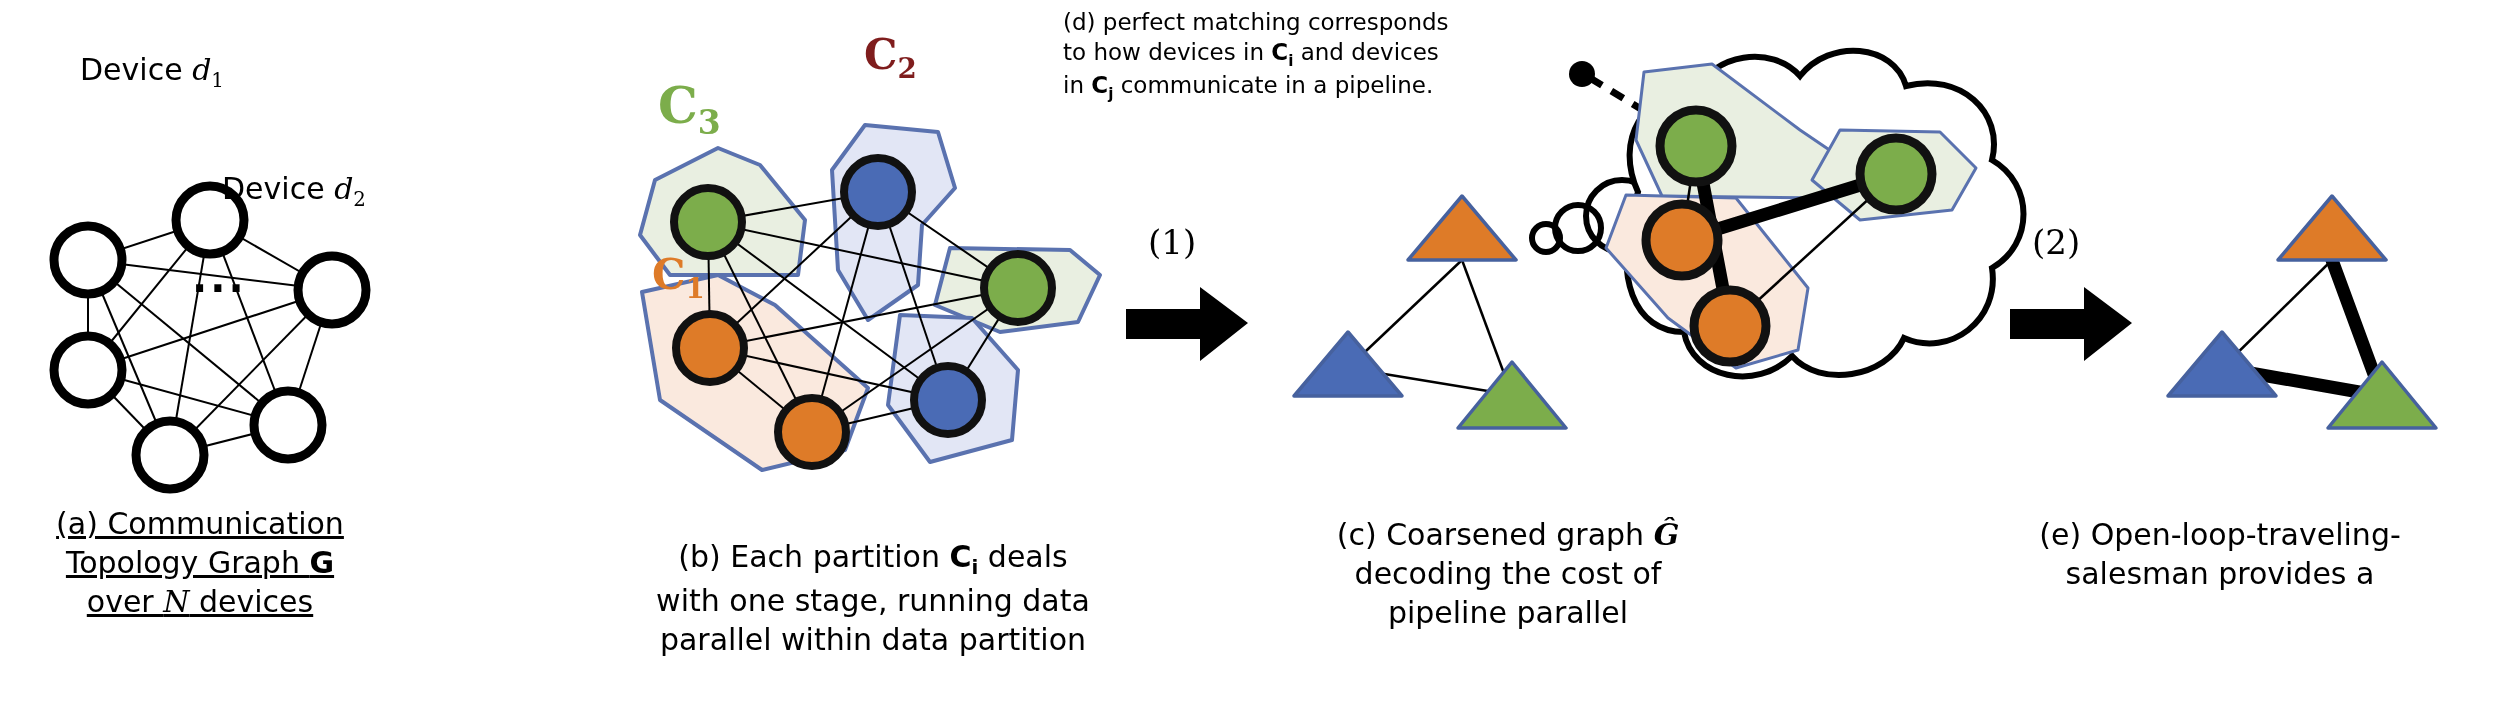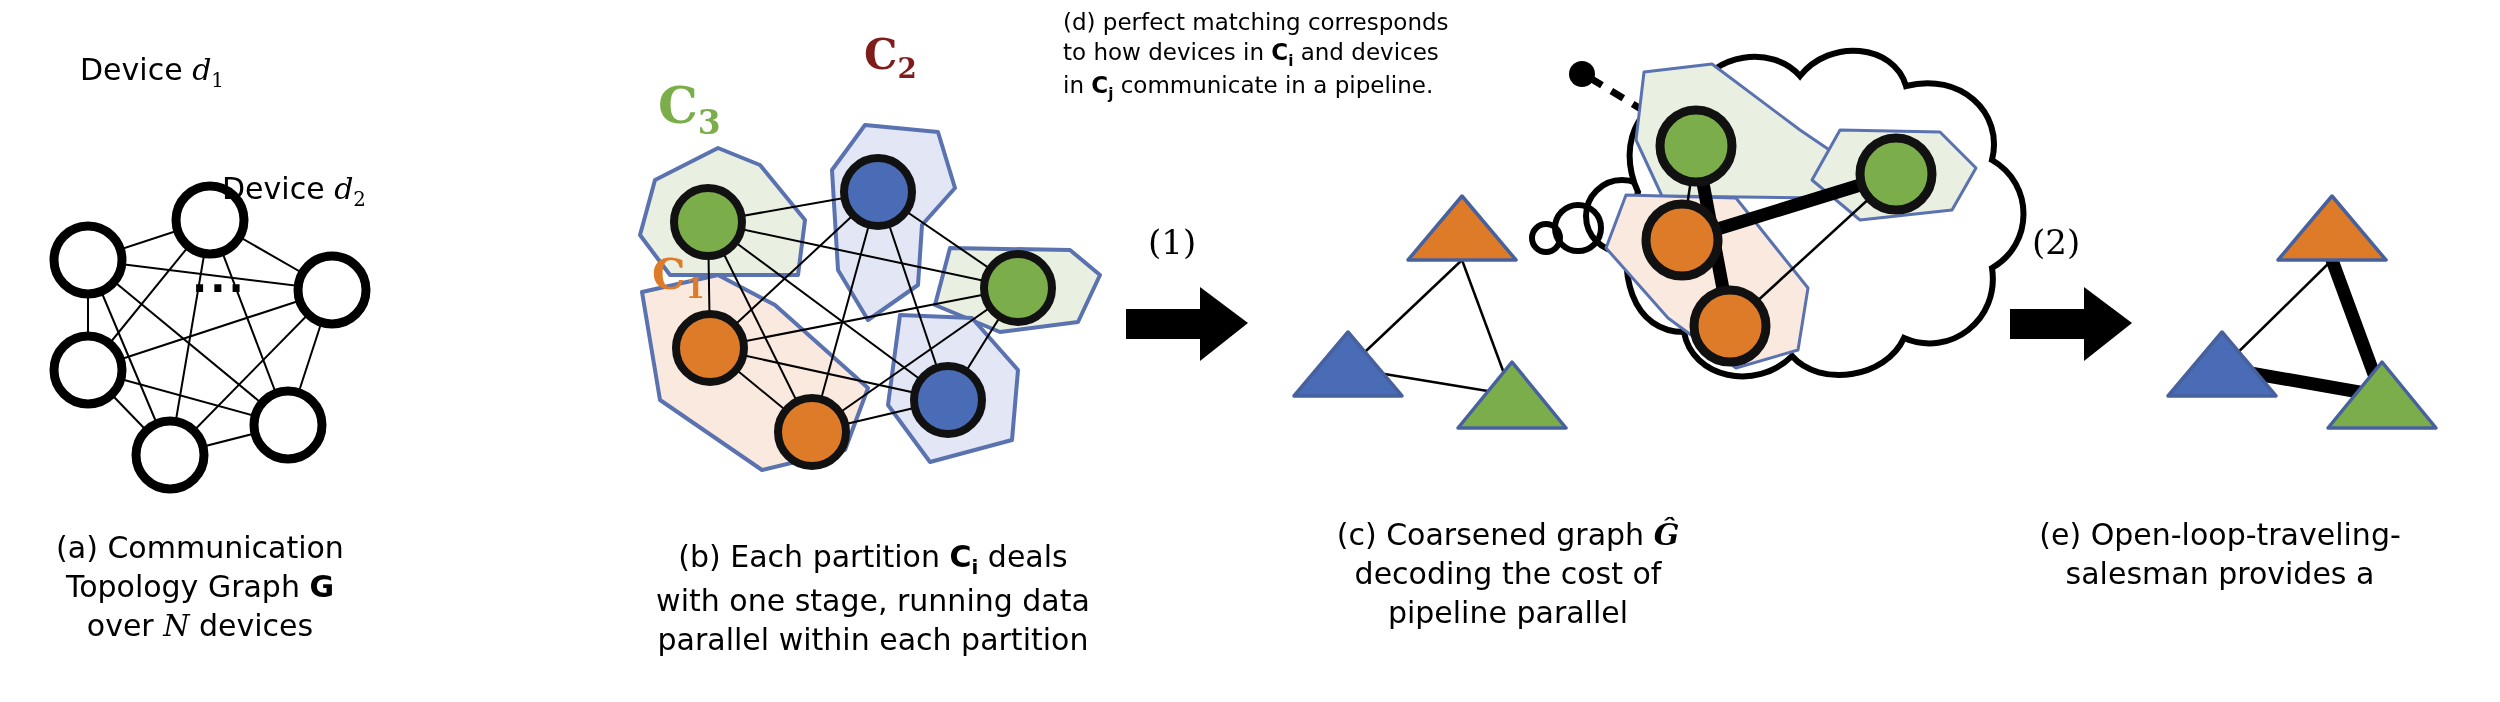--- a/index.html
+++ b/index.html
@@ -61,7 +61,7 @@
 
 <div class="ellipsis" style="left:192px;top:255px;">...</div>
 
-<div class="cap" style="left:0px;top:528px;width:400px;">
+<div class="cap" style="left:0px;top:504px;width:400px;text-decoration:underline;">
   <div>(a) Communication</div>
   <div><span>Topology Graph </span><span class="bd">G</span></div>
   <div><span>over </span><span class="serif it">N</span><span> devices</span></div>

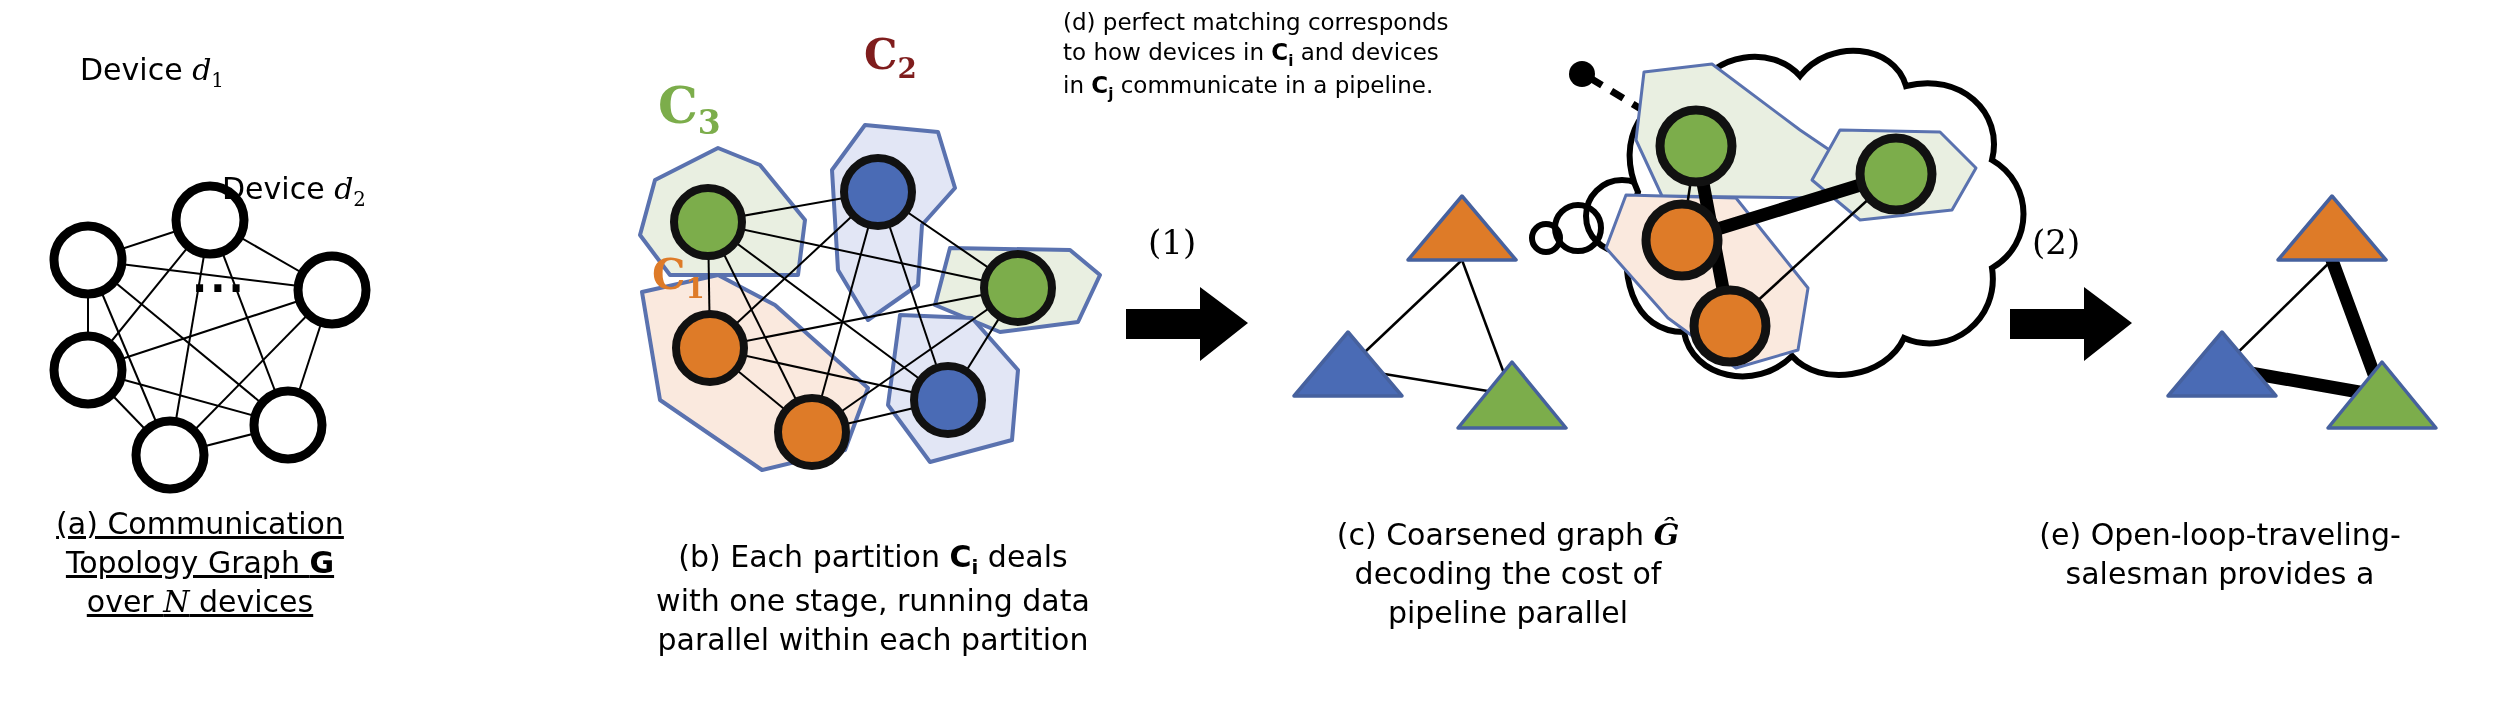--- a/index.html
+++ b/index.html
@@ -118,7 +118,7 @@
 <div class="cap" style="left:588px;top:515px;width:570px;margin-top:22px;">
   <div><span>(b) Each partition </span><span class="bd">C</span><sub class="bd">i</sub><span> deals</span></div>
   <div>with one stage, running data</div>
-  <div>parallel within each partition</div>
+  <div>parallel within data partition</div>
 </div>
 
 <div class="stepnum" style="left:1148px;top:222px;">(1)</div>

